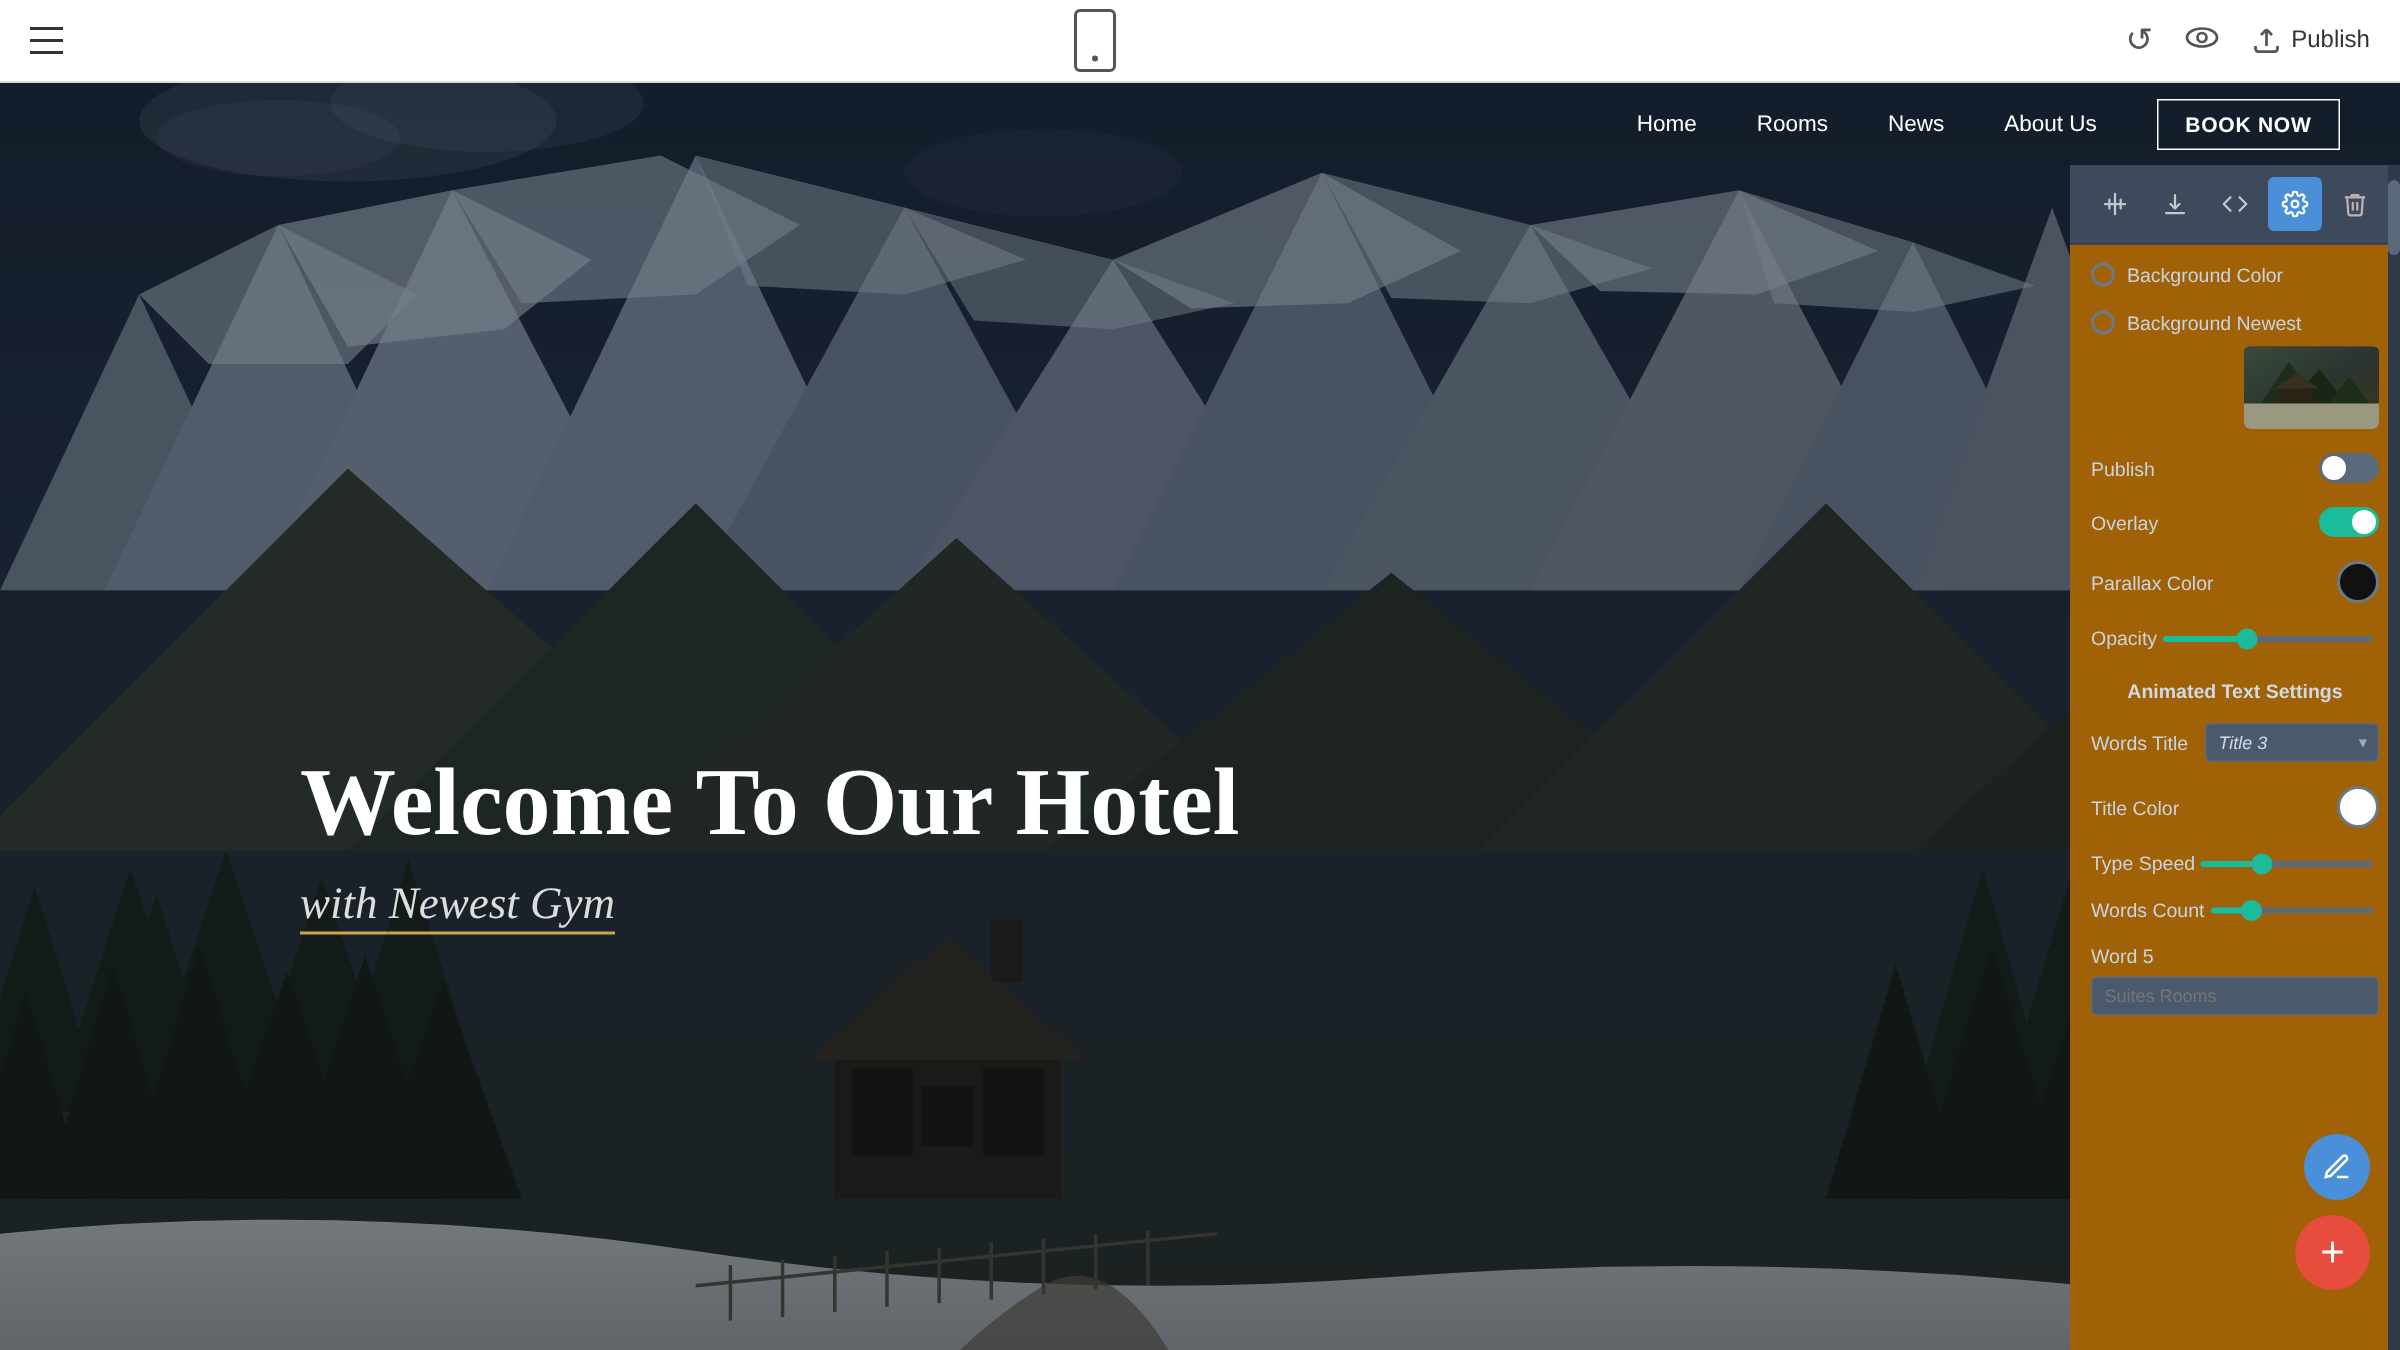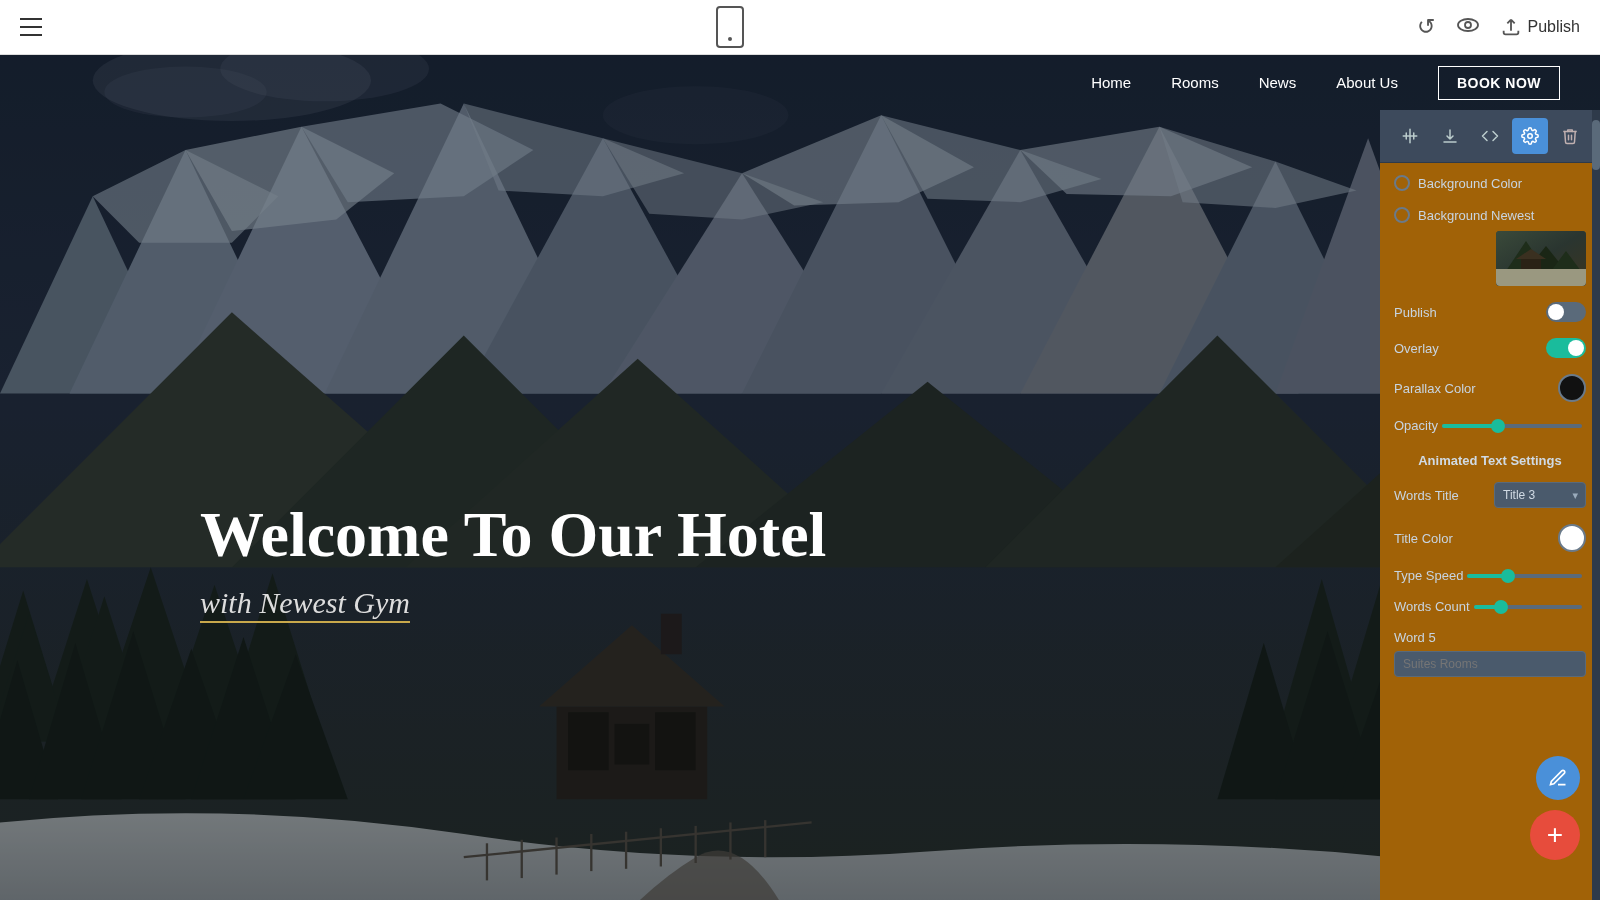--- a/index.html
+++ b/index.html
@@ -163,7 +163,7 @@
     .dropdown-select {
       background: #4a5a6c; border: 1px solid #5a6a7a; color: #d0dae4;
       padding: 5px 8px; border-radius: 4px; font-size: 12px; cursor: pointer;
-      width: 92px; appearance: none; -webkit-appearance: none;
+      width: 116px; appearance: none; font-style: italic; -webkit-appearance: none;
     }
     .dropdown-wrapper { position: relative; }
     .dropdown-wrapper::after {

